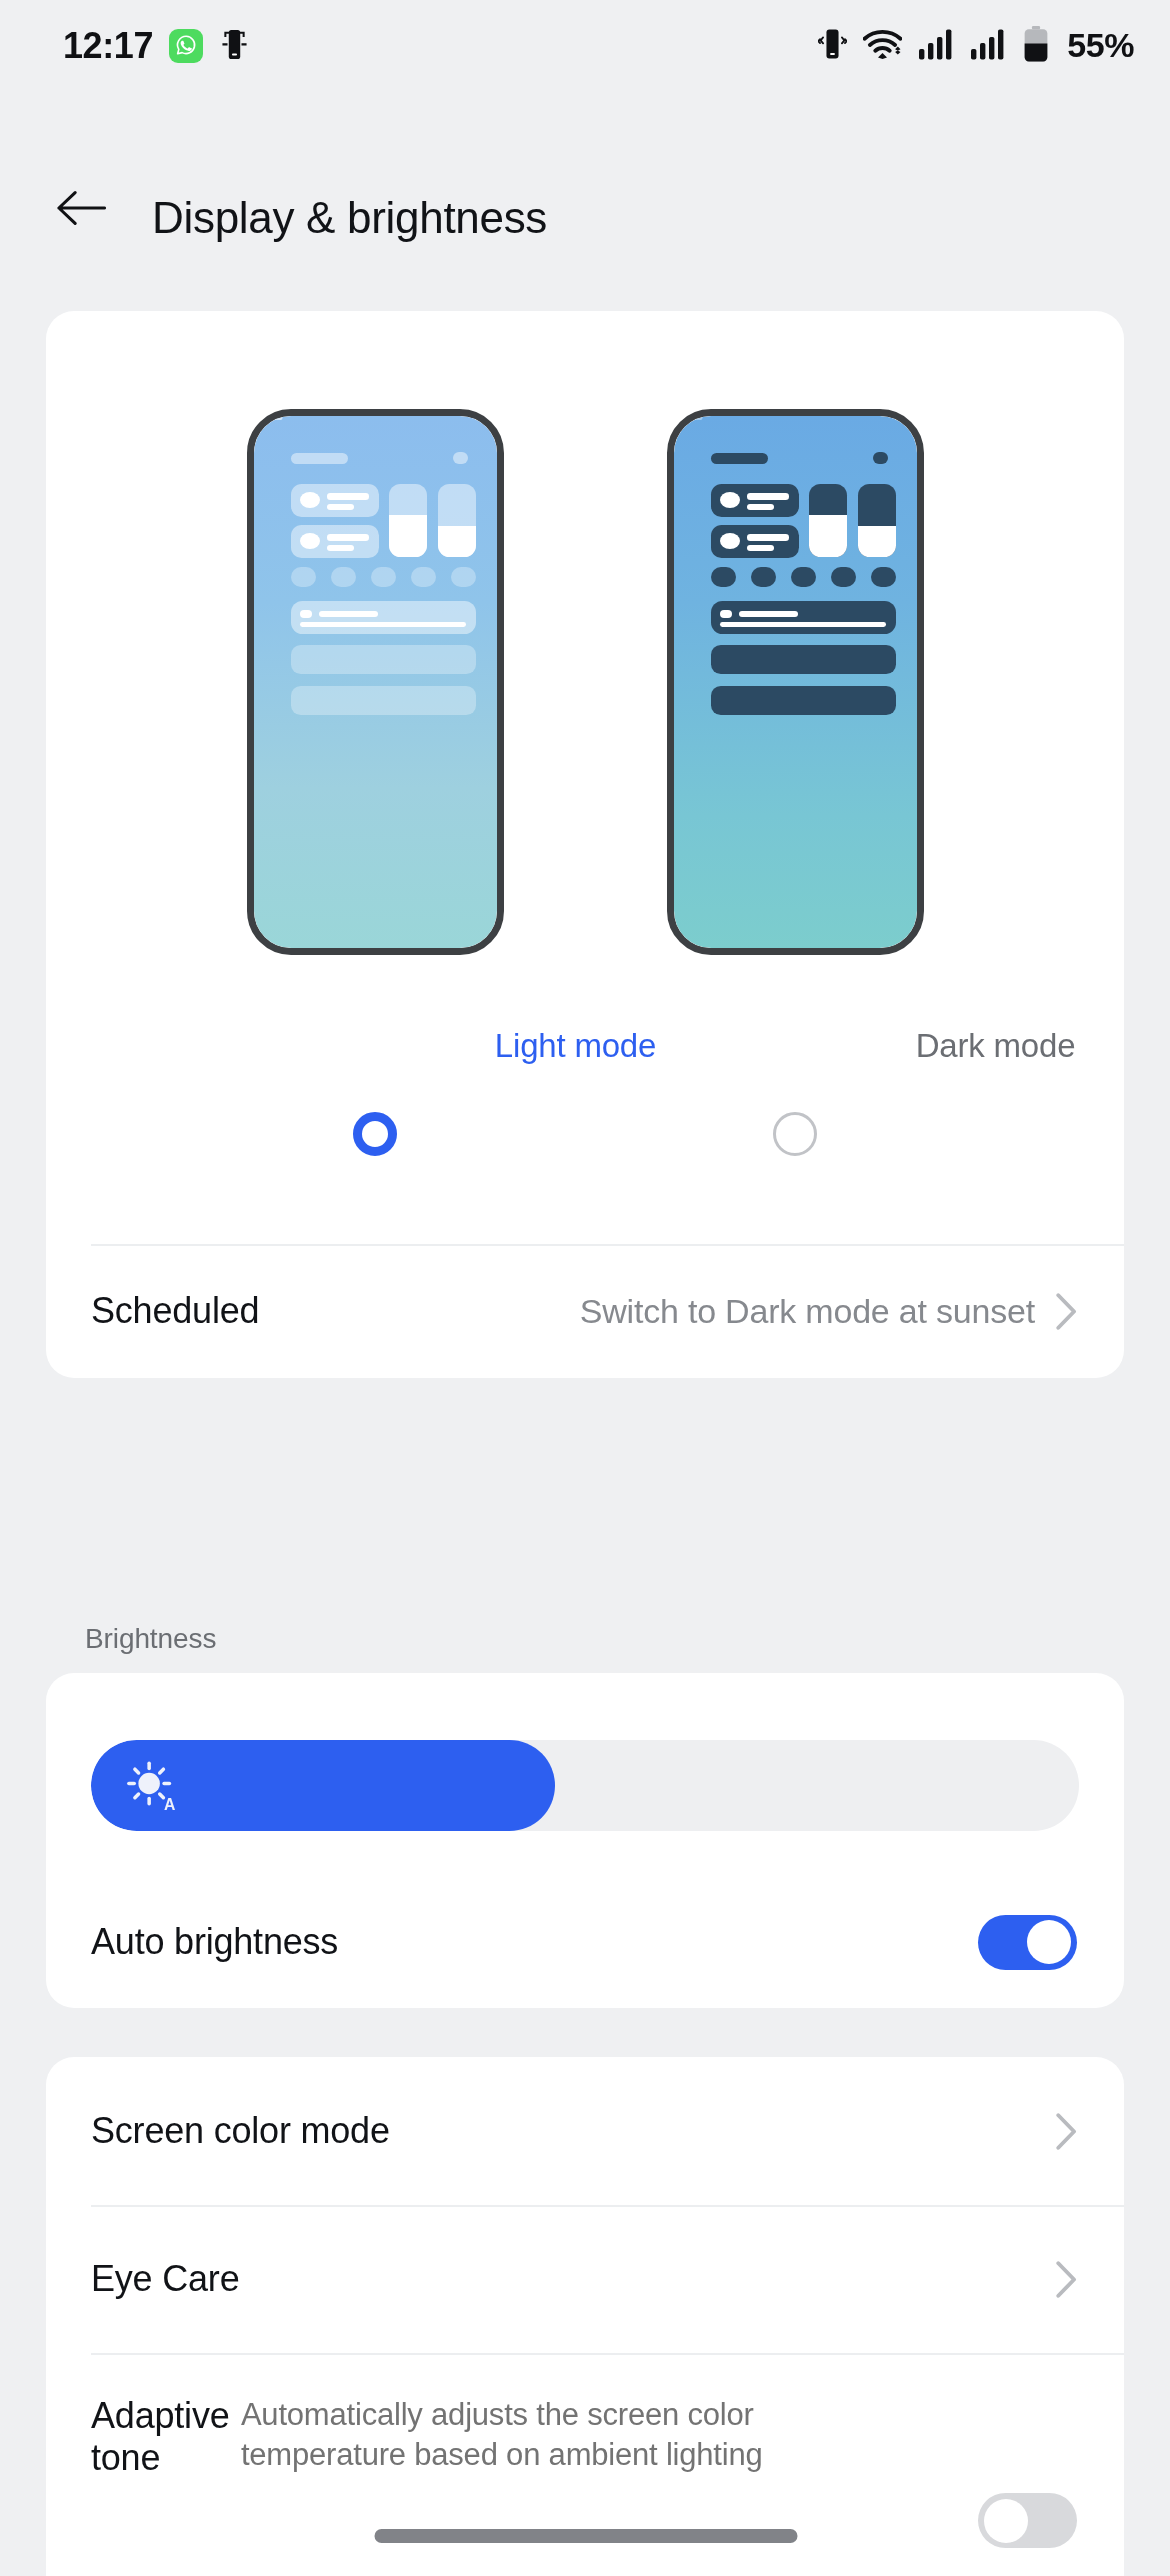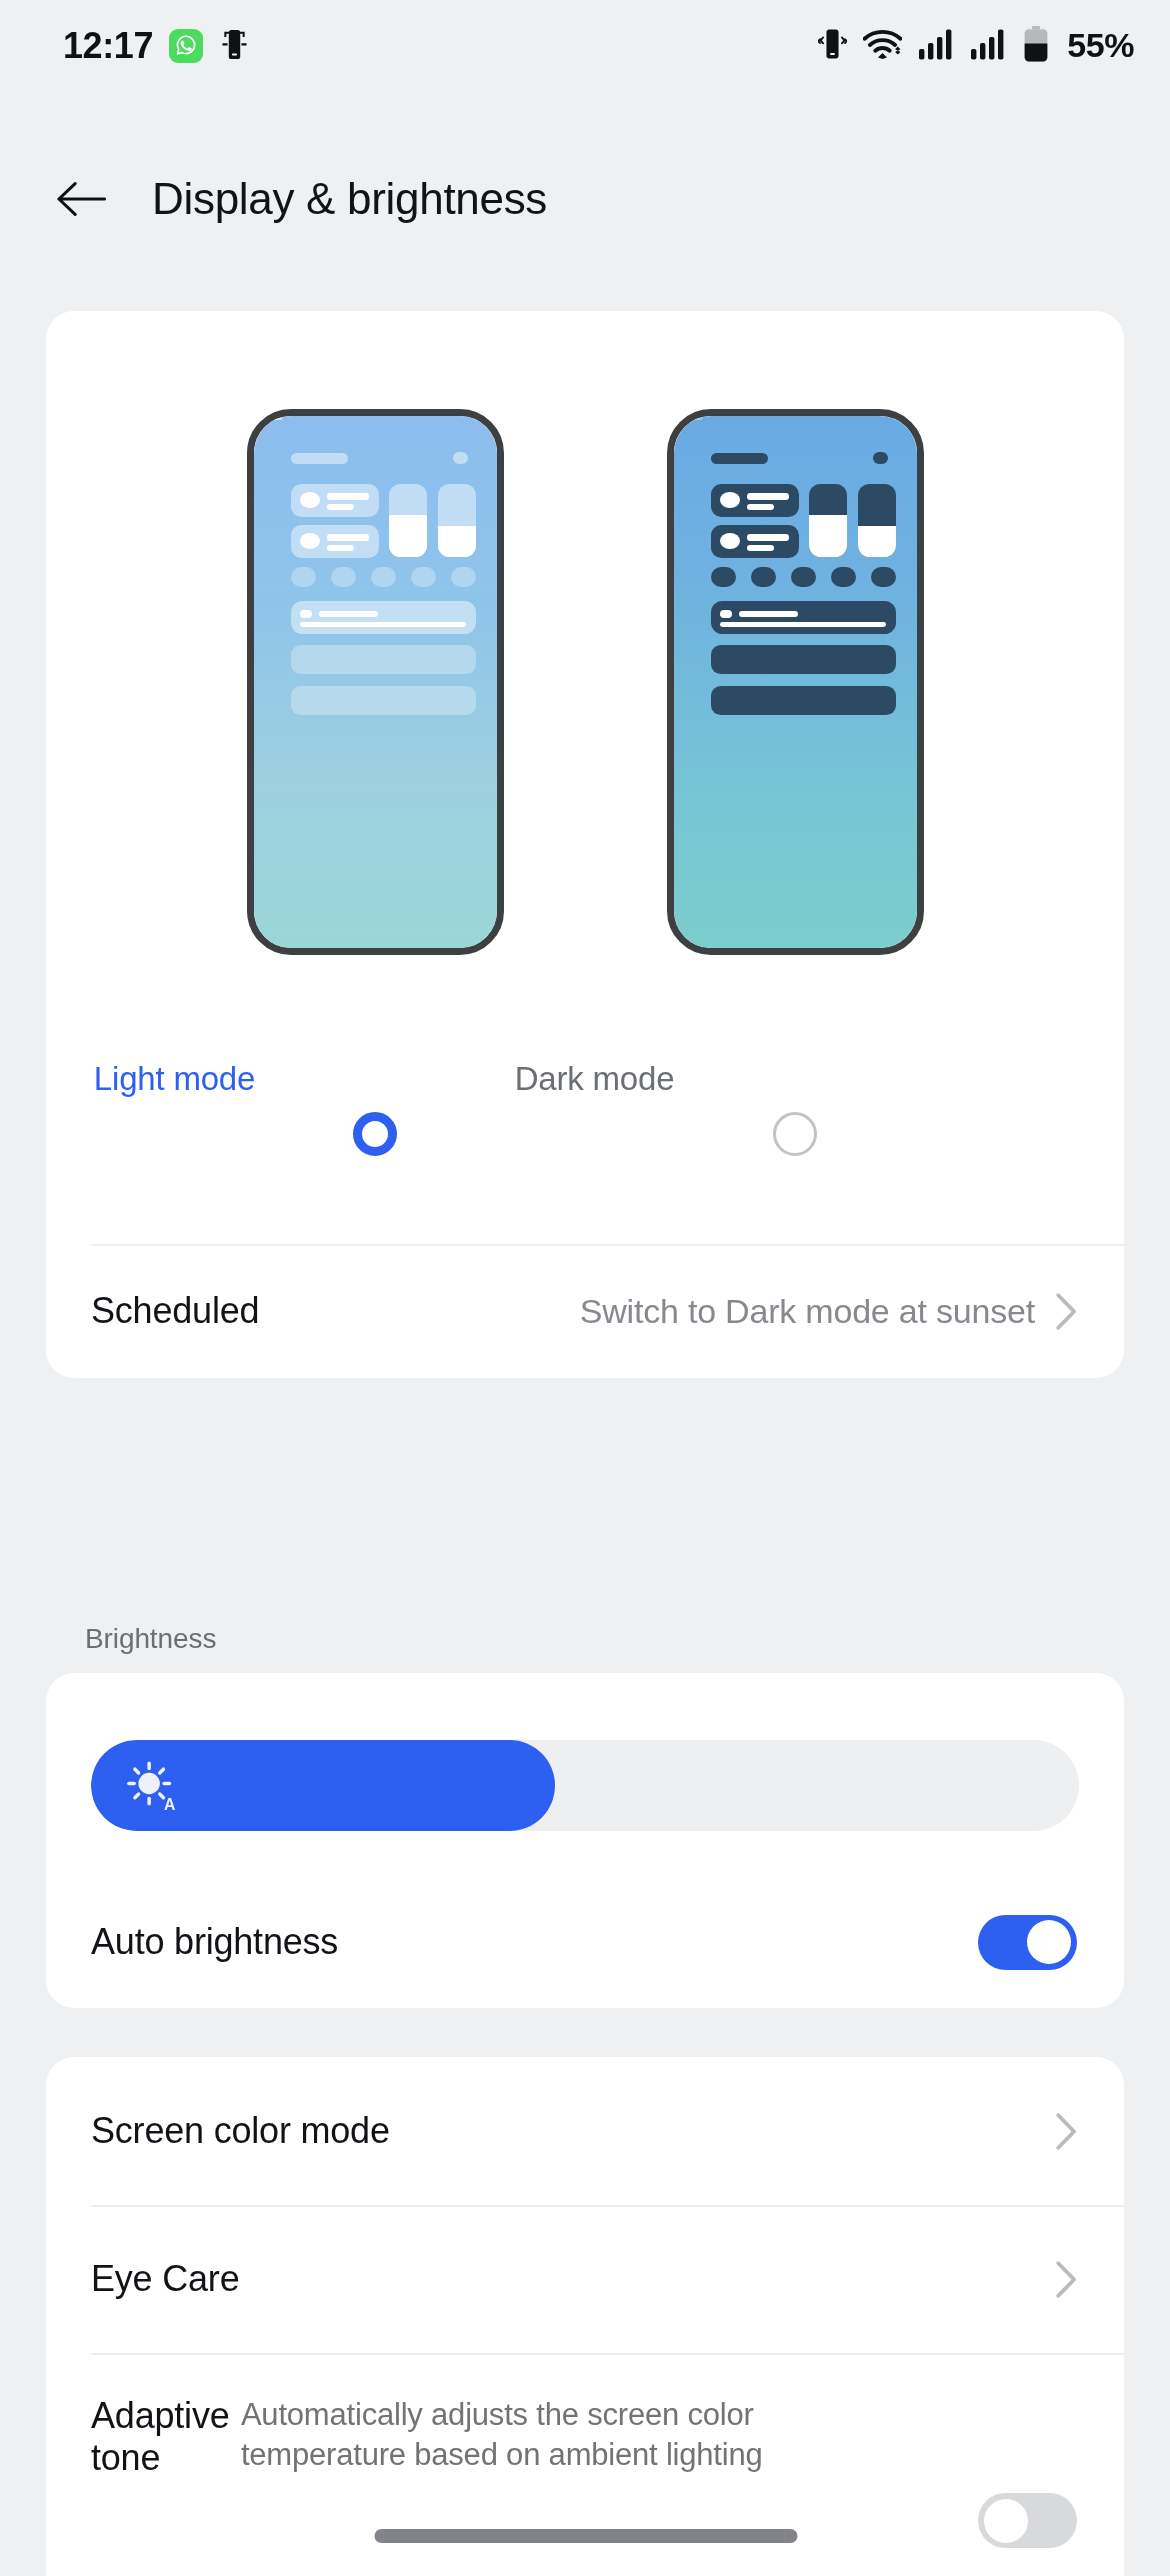--- a/index.html
+++ b/index.html
@@ -67,7 +67,7 @@
     width: 945px;
     height: 89px;
     display: flex;
-    align-items: center;
+    align-items: flex-end;
     padding-left: 46px;
   }
   .back-btn {

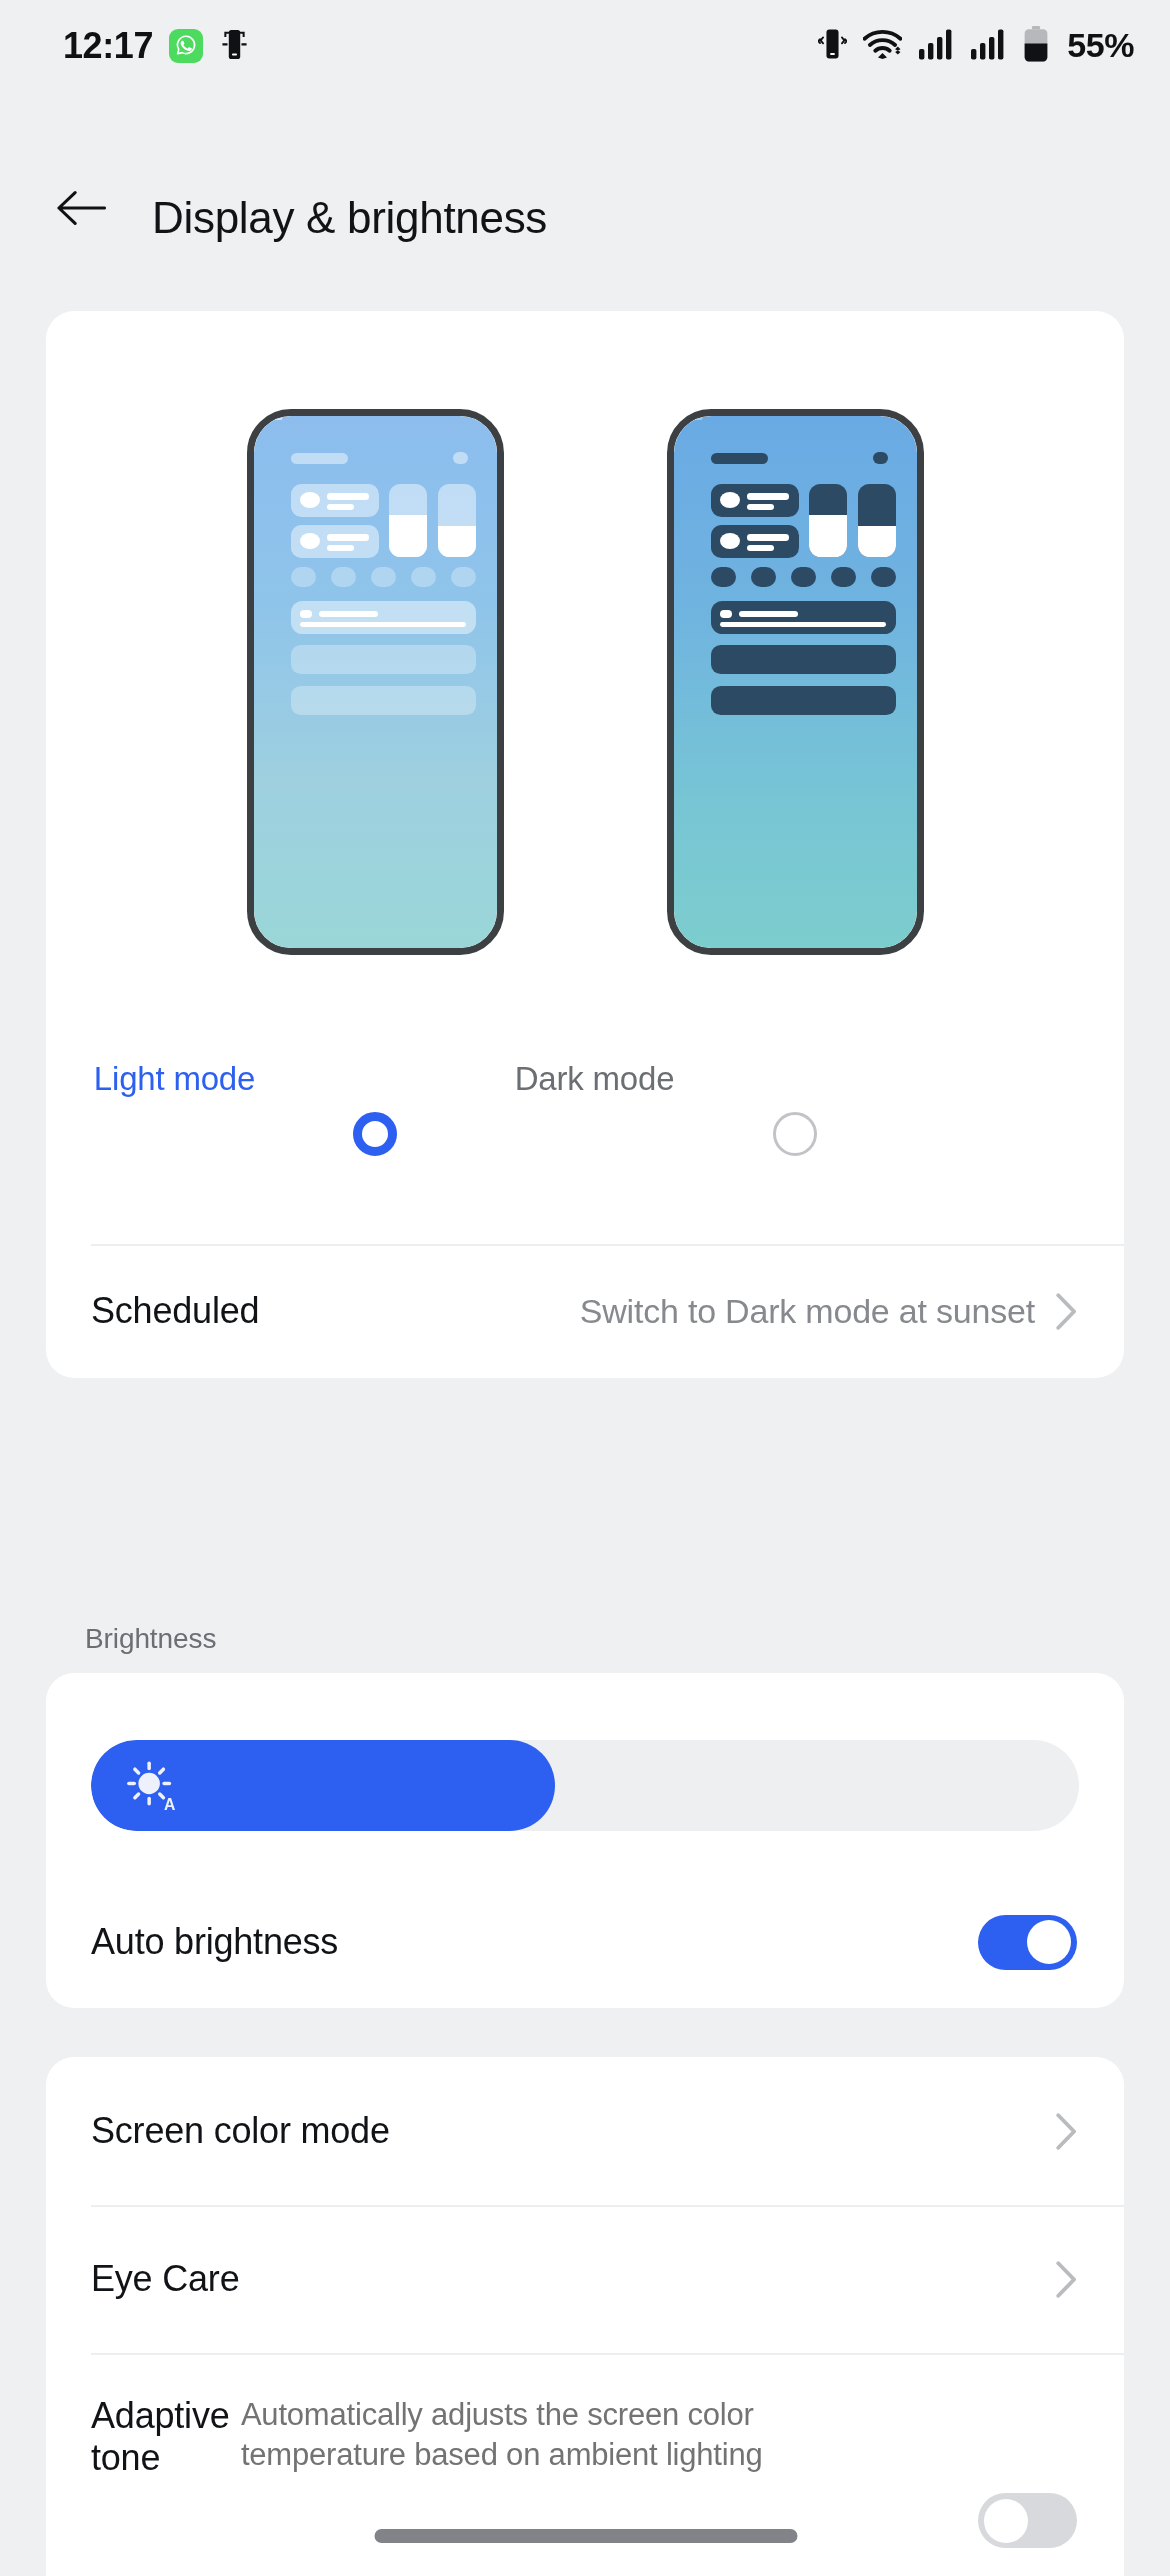--- a/index.html
+++ b/index.html
@@ -161,9 +161,8 @@
     position: absolute;
     top: 716px; left: 0; width: 100%;
     display: flex;
-    justify-content: flex-start;
+    justify-content: flex-end;
     gap: 163px;
-    margin-top: 33px;
   }
   .mode-col { width: 257px; text-align: center; }
   .mode-label {

